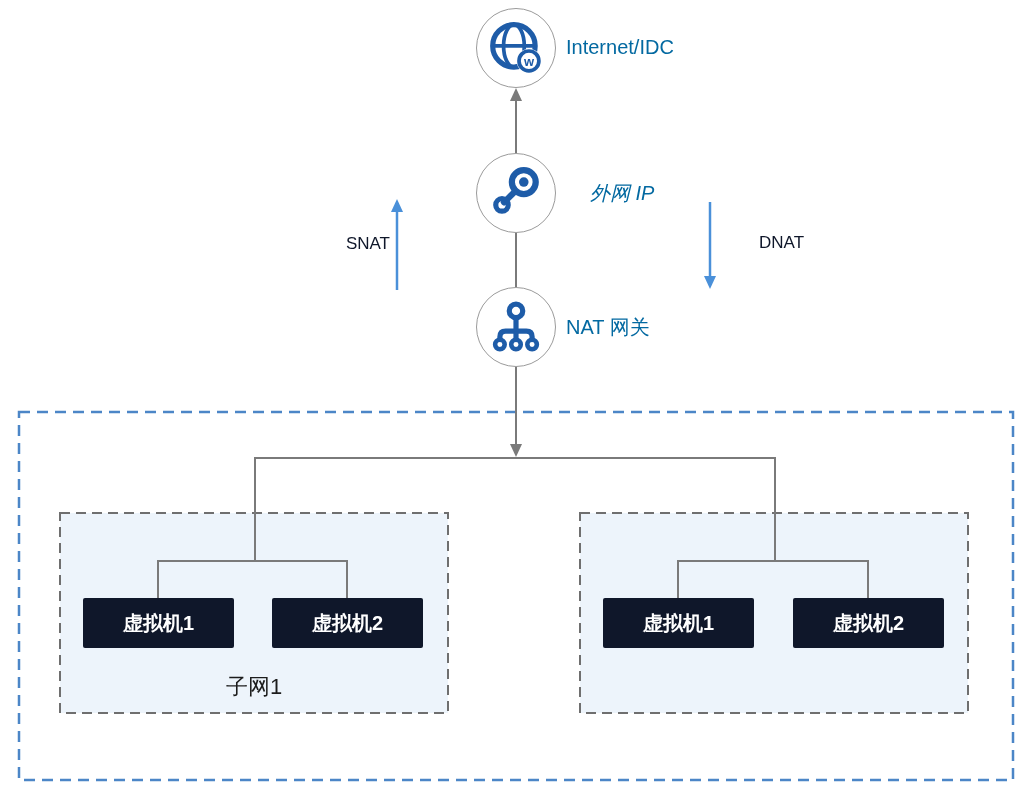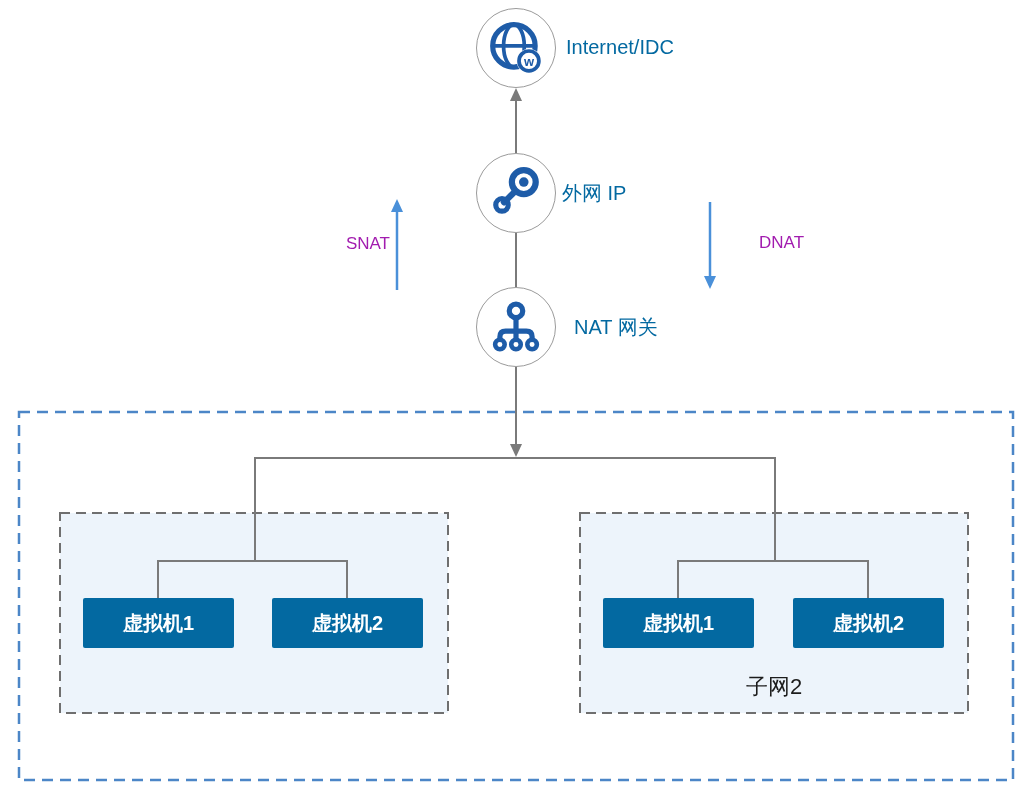--- a/index.html
+++ b/index.html
@@ -105,7 +105,7 @@
       <circle cx="12.5" cy="37.5" r="6" fill="none" stroke="#1E5CA8" stroke-width="5"></circle>
     </svg>
   </div>
-  <div class="node-label" style="left:562px; top:179px;">外网 IP</div>
+  <div class="node-label" style="left:590px; top:179px;font-style:italic;">外网 IP</div>
 
   <div class="node-circle" style="left:476px; top:287px;">
     <svg width="54" height="54" viewBox="0 0 52 52">

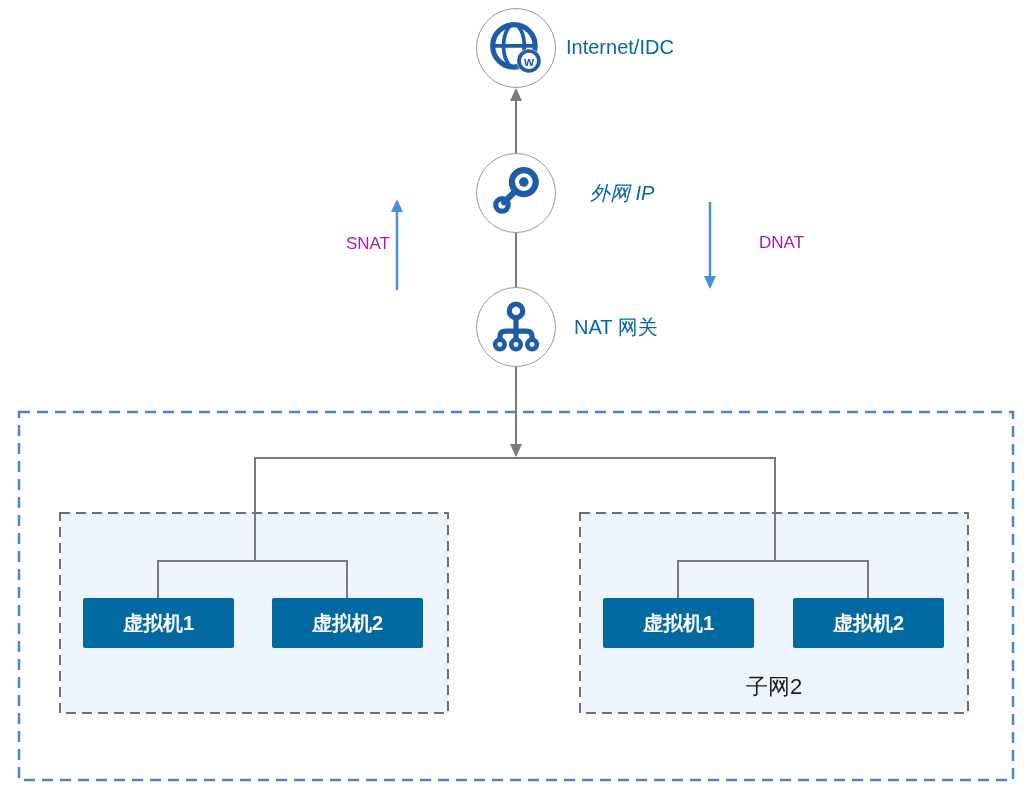--- a/index.html
+++ b/index.html
@@ -28,7 +28,7 @@
   }
   .flow-label {
     position: absolute;
-    font-size: 17px; color: #a21caf;
+    font-size: 17px; color: #0f172a;
     height: 22px; line-height: 22px;
     white-space: nowrap;
   }

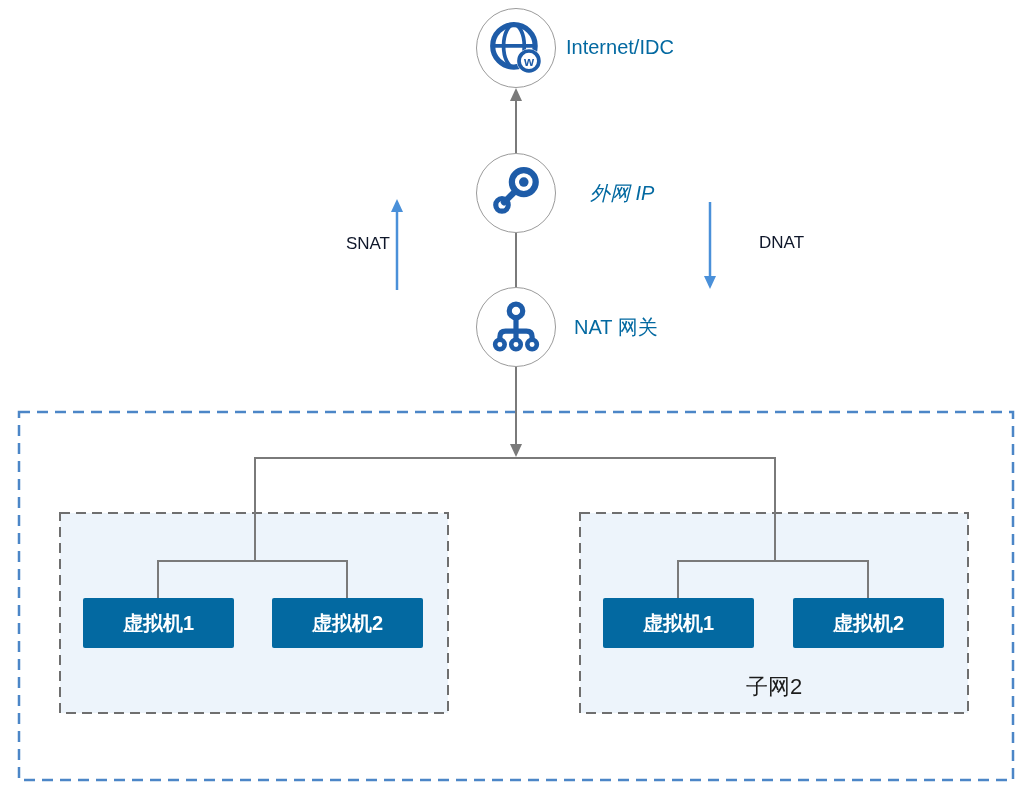--- a/index.html
+++ b/index.html
@@ -118,7 +118,7 @@
       <circle cx="41.5" cy="42.8" r="4.6" fill="#ffffff" stroke="#1E5CA8" stroke-width="4.4"></circle>
     </svg>
   </div>
-  <div class="node-label" style="left:566px; top:313px;margin-left:8px;">NAT 网关</div>
+  <div class="node-label" style="left:566px; top:313px;">NAT 网关</div>
 
   <div class="flow-label right-align" style="left:318px; top:233px; width:72px;">SNAT</div>
   <div class="flow-label" style="left:759px; top:232px;">DNAT</div>

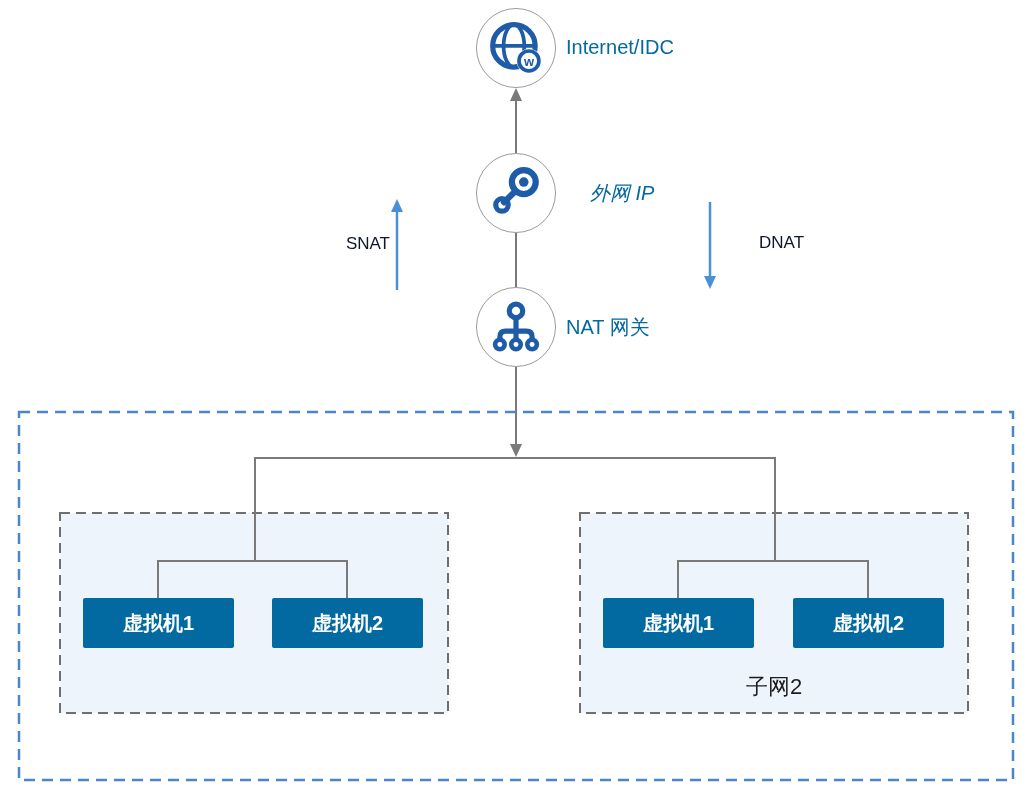--- a/index.html
+++ b/index.html
@@ -36,7 +36,7 @@
   .vm-box {
     position: absolute;
     width: 151px; height: 50px;
-    background: #0369a1;
+    background: #0f172a;
     border-radius: 2px;
     color: #ffffff;
     font-size: 20px; font-weight: bold;

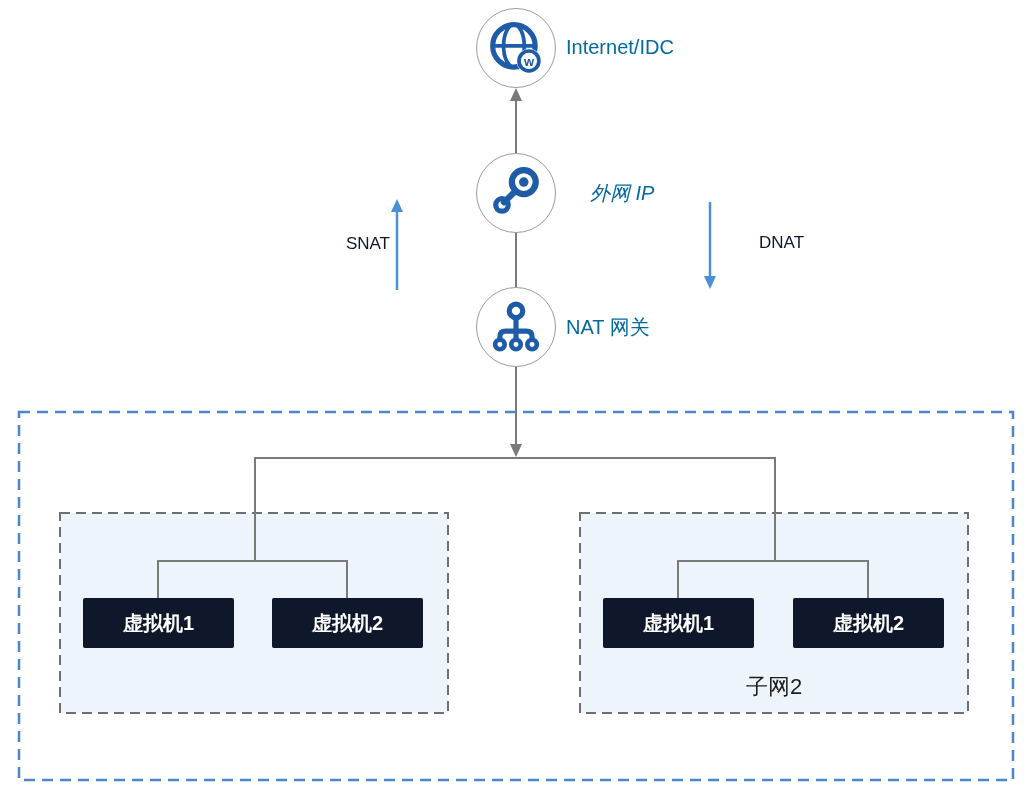--- a/index.html
+++ b/index.html
@@ -137,6 +137,7 @@
     <span>虚拟机2</span>
   </div>
 
+  <div class="area-label" style="left:60px; top:672px; width:388px;">子网1</div>
   <div class="area-label" style="left:580px; top:672px; width:388px;">子网2</div>
 
 </div>

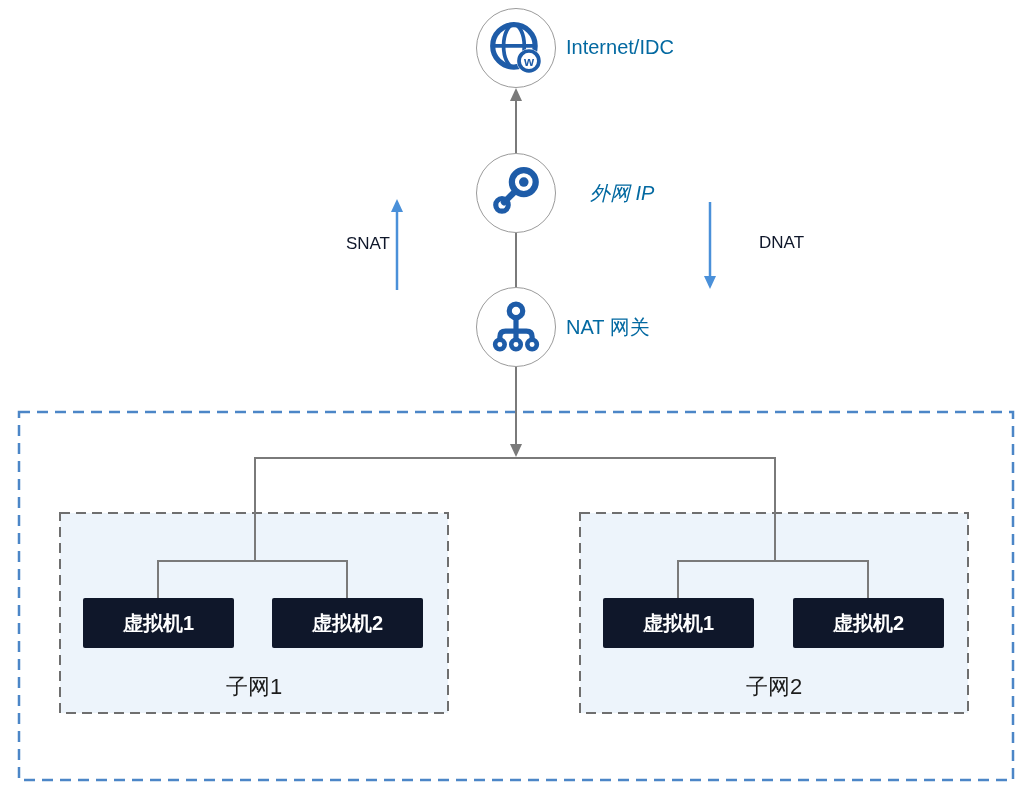--- a/index.html
+++ b/index.html
@@ -138,7 +138,6 @@
   </div>
 
   <div class="area-label" style="left:60px; top:672px; width:388px;">子网1</div>
-  <div class="area-label" style="left:580px; top:672px; width:388px;">子网2</div>
 
 </div>
 

